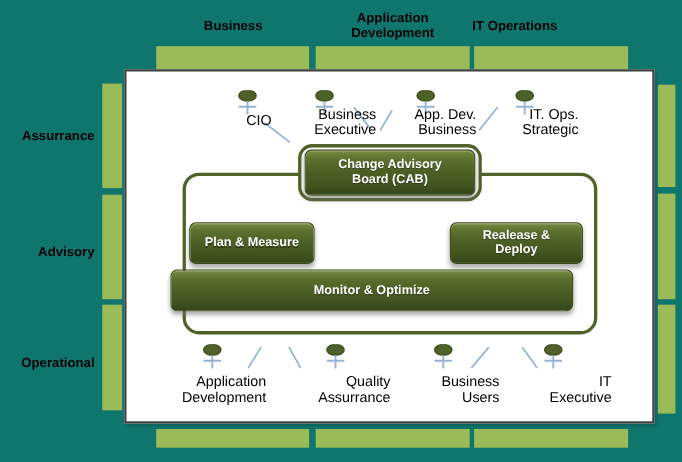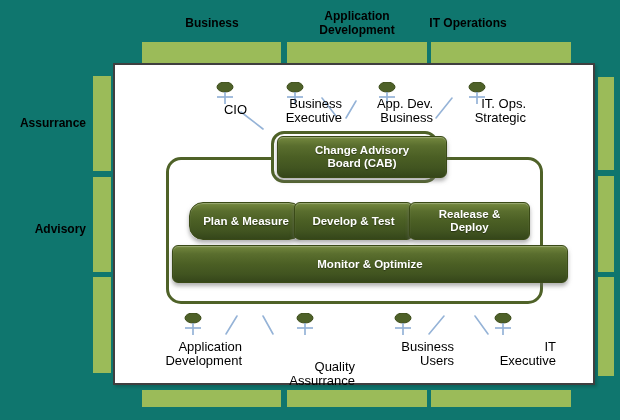--- a/index.html
+++ b/index.html
@@ -100,7 +100,7 @@
     </g>
   </svg>
 
-  <div class="gbox" style="left:277px;top:136px;width:170px;height:42px;">Change Advisory
+  <div class="gbox" style="left:277px;top:136px;width:155px;height:42px;">Change Advisory
 Board (CAB)</div>
 
   <div class="gbox" style="left:189px;top:202px;width:114px;height:38px;border-radius:14px;">Plan &amp; Measure</div>

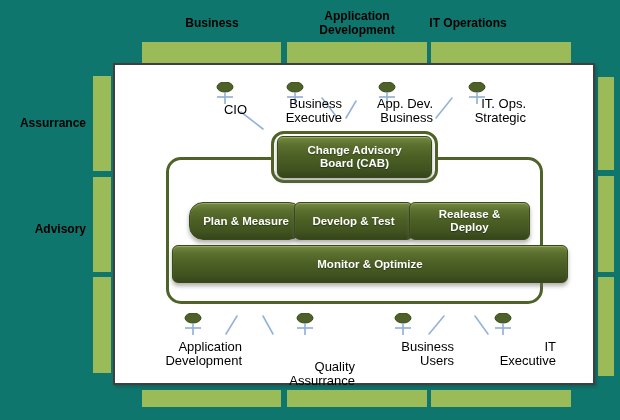--- a/index.html
+++ b/index.html
@@ -103,7 +103,7 @@
   <div class="gbox" style="left:277px;top:136px;width:155px;height:42px;">Change Advisory
 Board (CAB)</div>
 
-  <div class="gbox" style="left:189px;top:202px;width:114px;height:38px;border-radius:14px;">Plan &amp; Measure</div>
+  <div class="gbox" style="left:172px;top:202px;width:114px;height:38px;">Plan &amp; Measure</div>
   <div class="gbox" style="left:294px;top:202px;width:119px;height:38px;">Develop &amp; Test</div>
   <div class="gbox" style="left:394px;top:202px;width:121px;height:38px;margin-left:15px;">Realease &amp;
 Deploy</div>

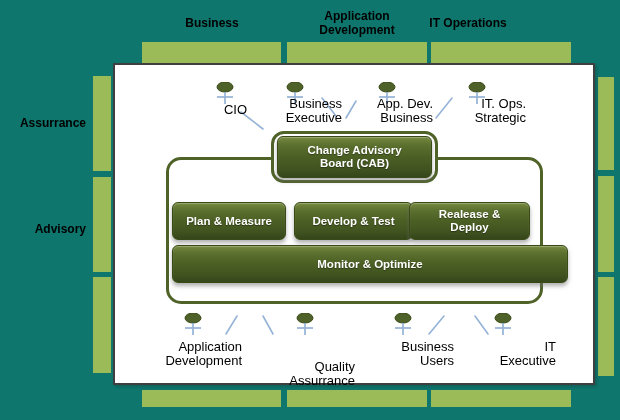--- a/index.html
+++ b/index.html
@@ -104,7 +104,6 @@
 Board (CAB)</div>
 
   <div class="gbox" style="left:172px;top:202px;width:114px;height:38px;">Plan &amp; Measure</div>
-  <div class="gbox" style="left:294px;top:202px;width:119px;height:38px;">Develop &amp; Test</div>
   <div class="gbox" style="left:394px;top:202px;width:121px;height:38px;margin-left:15px;">Realease &amp;
 Deploy</div>
   <div class="gbox" style="left:172px;top:245px;width:396px;height:38px;">Monitor &amp; Optimize</div>

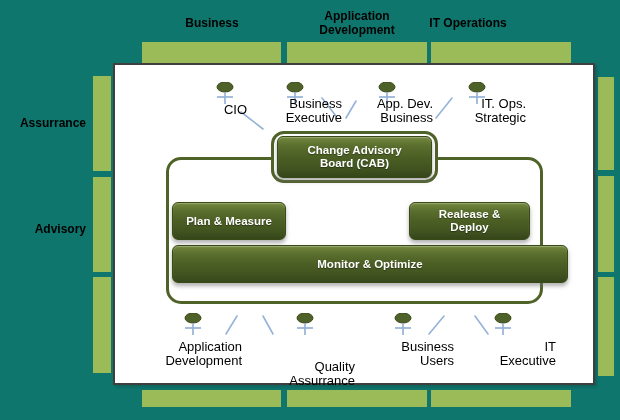--- a/index.html
+++ b/index.html
@@ -106,7 +106,7 @@
   <div class="gbox" style="left:172px;top:202px;width:114px;height:38px;">Plan &amp; Measure</div>
   <div class="gbox" style="left:394px;top:202px;width:121px;height:38px;margin-left:15px;">Realease &amp;
 Deploy</div>
-  <div class="gbox" style="left:172px;top:245px;width:396px;height:38px;">Monitor &amp; Optimize</div>
+  <div class="gbox" style="left:155px;top:245px;width:366px;height:38px;">Monitor &amp; Optimize</div>
 
   <svg class="person" style="left:213px;top:82px;" viewBox="0 0 24 26">
       <ellipse cx="12" cy="5" rx="8" ry="5" fill="#4E6128" stroke="#3a4a17"></ellipse>

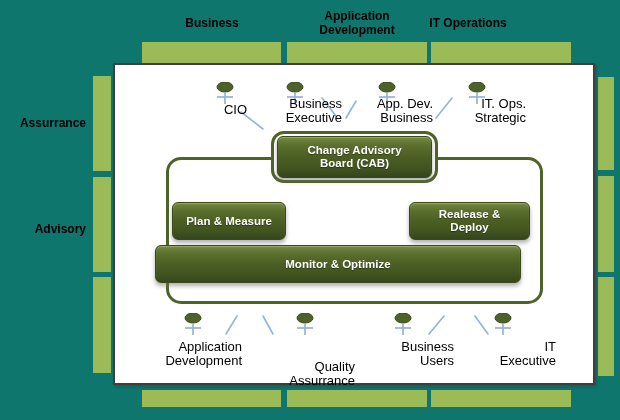--- a/index.html
+++ b/index.html
@@ -65,6 +65,7 @@
 
   <div class="row-label" style="top:116px;">Assurrance</div>
   <div class="row-label" style="top:222px;">Advisory</div>
+  <div class="row-label" style="top:323px;">Operational</div>
 
   <div class="hbar" style="left:142px;top:42px;width:139px;height:21px;"></div>
   <div class="hbar" style="left:287px;top:42px;width:140px;height:21px;"></div>

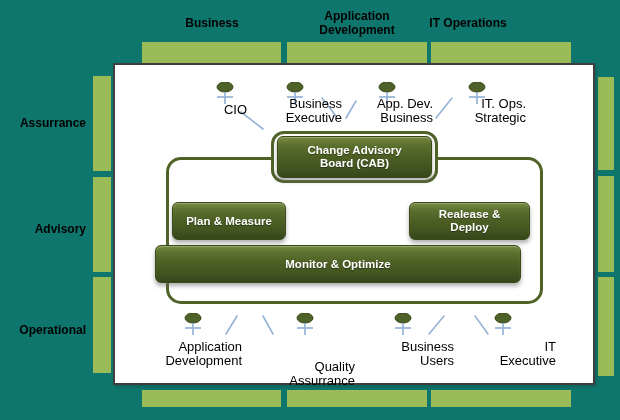--- a/index.html
+++ b/index.html
@@ -161,7 +161,7 @@
 
   <div class="plabel" style="left:142px;top:340px;width:100px;">Application
 Development</div>
-  <div class="plabel" style="left:255px;top:340px;width:100px;margin-top:20px;">Quality
+  <div class="plabel" style="left:255px;top:340px;width:100px;">Quality
 Assurrance</div>
   <div class="plabel" style="left:354px;top:340px;width:100px;">Business
 Users</div>

